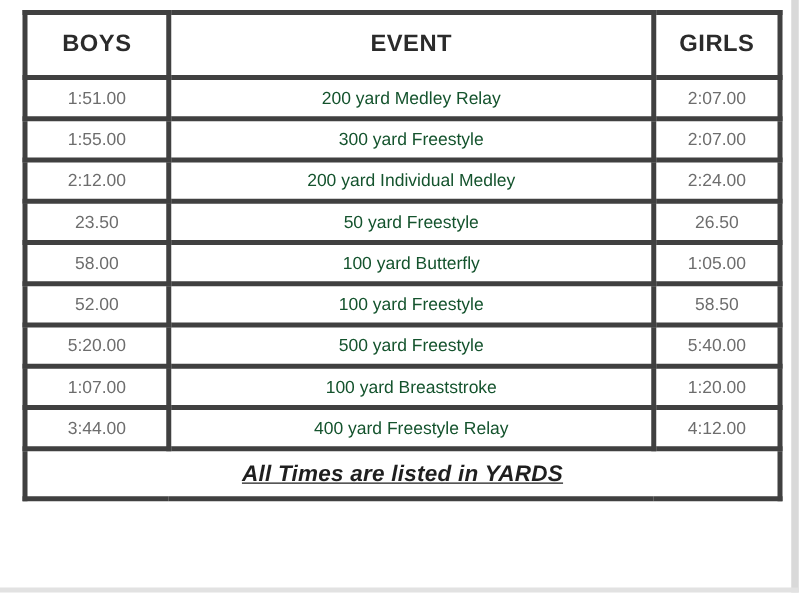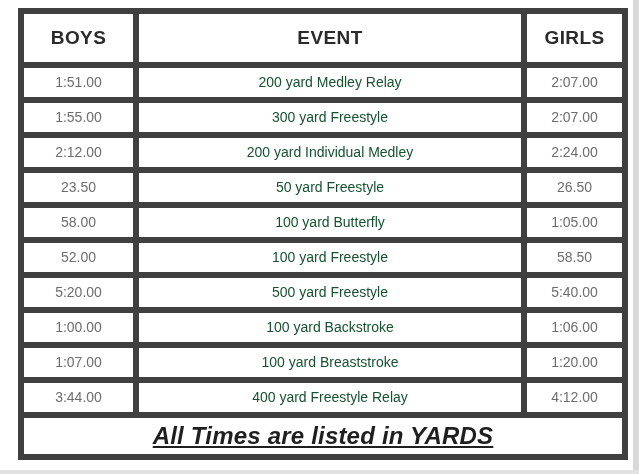--- a/index.html
+++ b/index.html
@@ -54,7 +54,7 @@
   }
   table.times td,
   table.times th {
-    border: 6px solid #404040;
+    border: 4px solid #404040;
     padding: 0;
     text-align: center;
     vertical-align: middle;

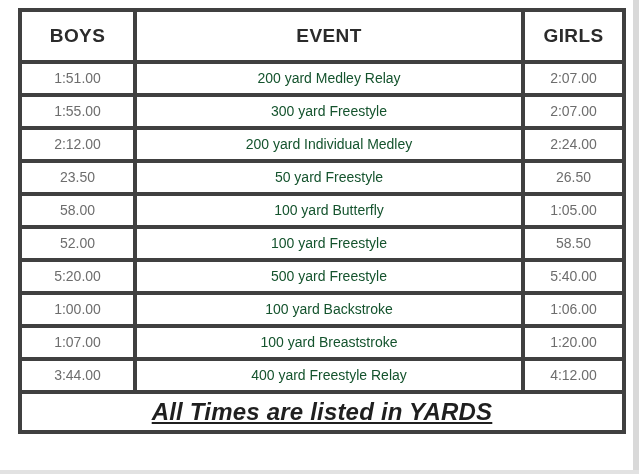--- a/index.html
+++ b/index.html
@@ -151,11 +151,6 @@
             <td>5:40.00</td>
           </tr>
           <tr>
-            <td>1:00.00</td>
-            <td class="event-cell">100 yard Backstroke</td>
-            <td>1:06.00</td>
-          </tr>
-          <tr>
             <td>1:07.00</td>
             <td class="event-cell">100 yard Breaststroke</td>
             <td>1:20.00</td>

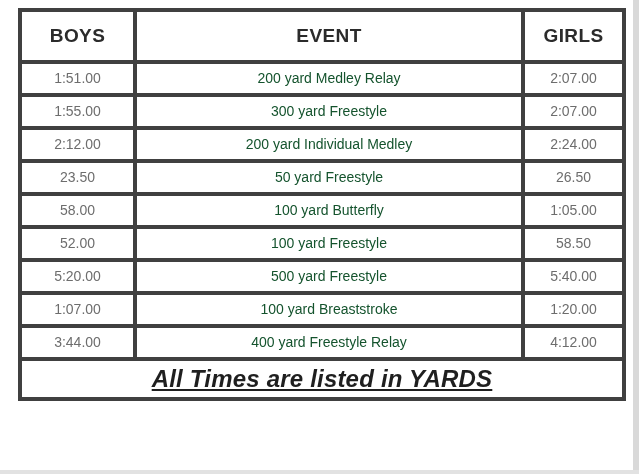--- a/index.html
+++ b/index.html
@@ -85,7 +85,7 @@
   }
   tfoot td {
     height: 36px;
-    font-size: 24px;
+    font-size: 18px;
     font-weight: bold;
     font-style: italic;
     text-decoration: underline;

